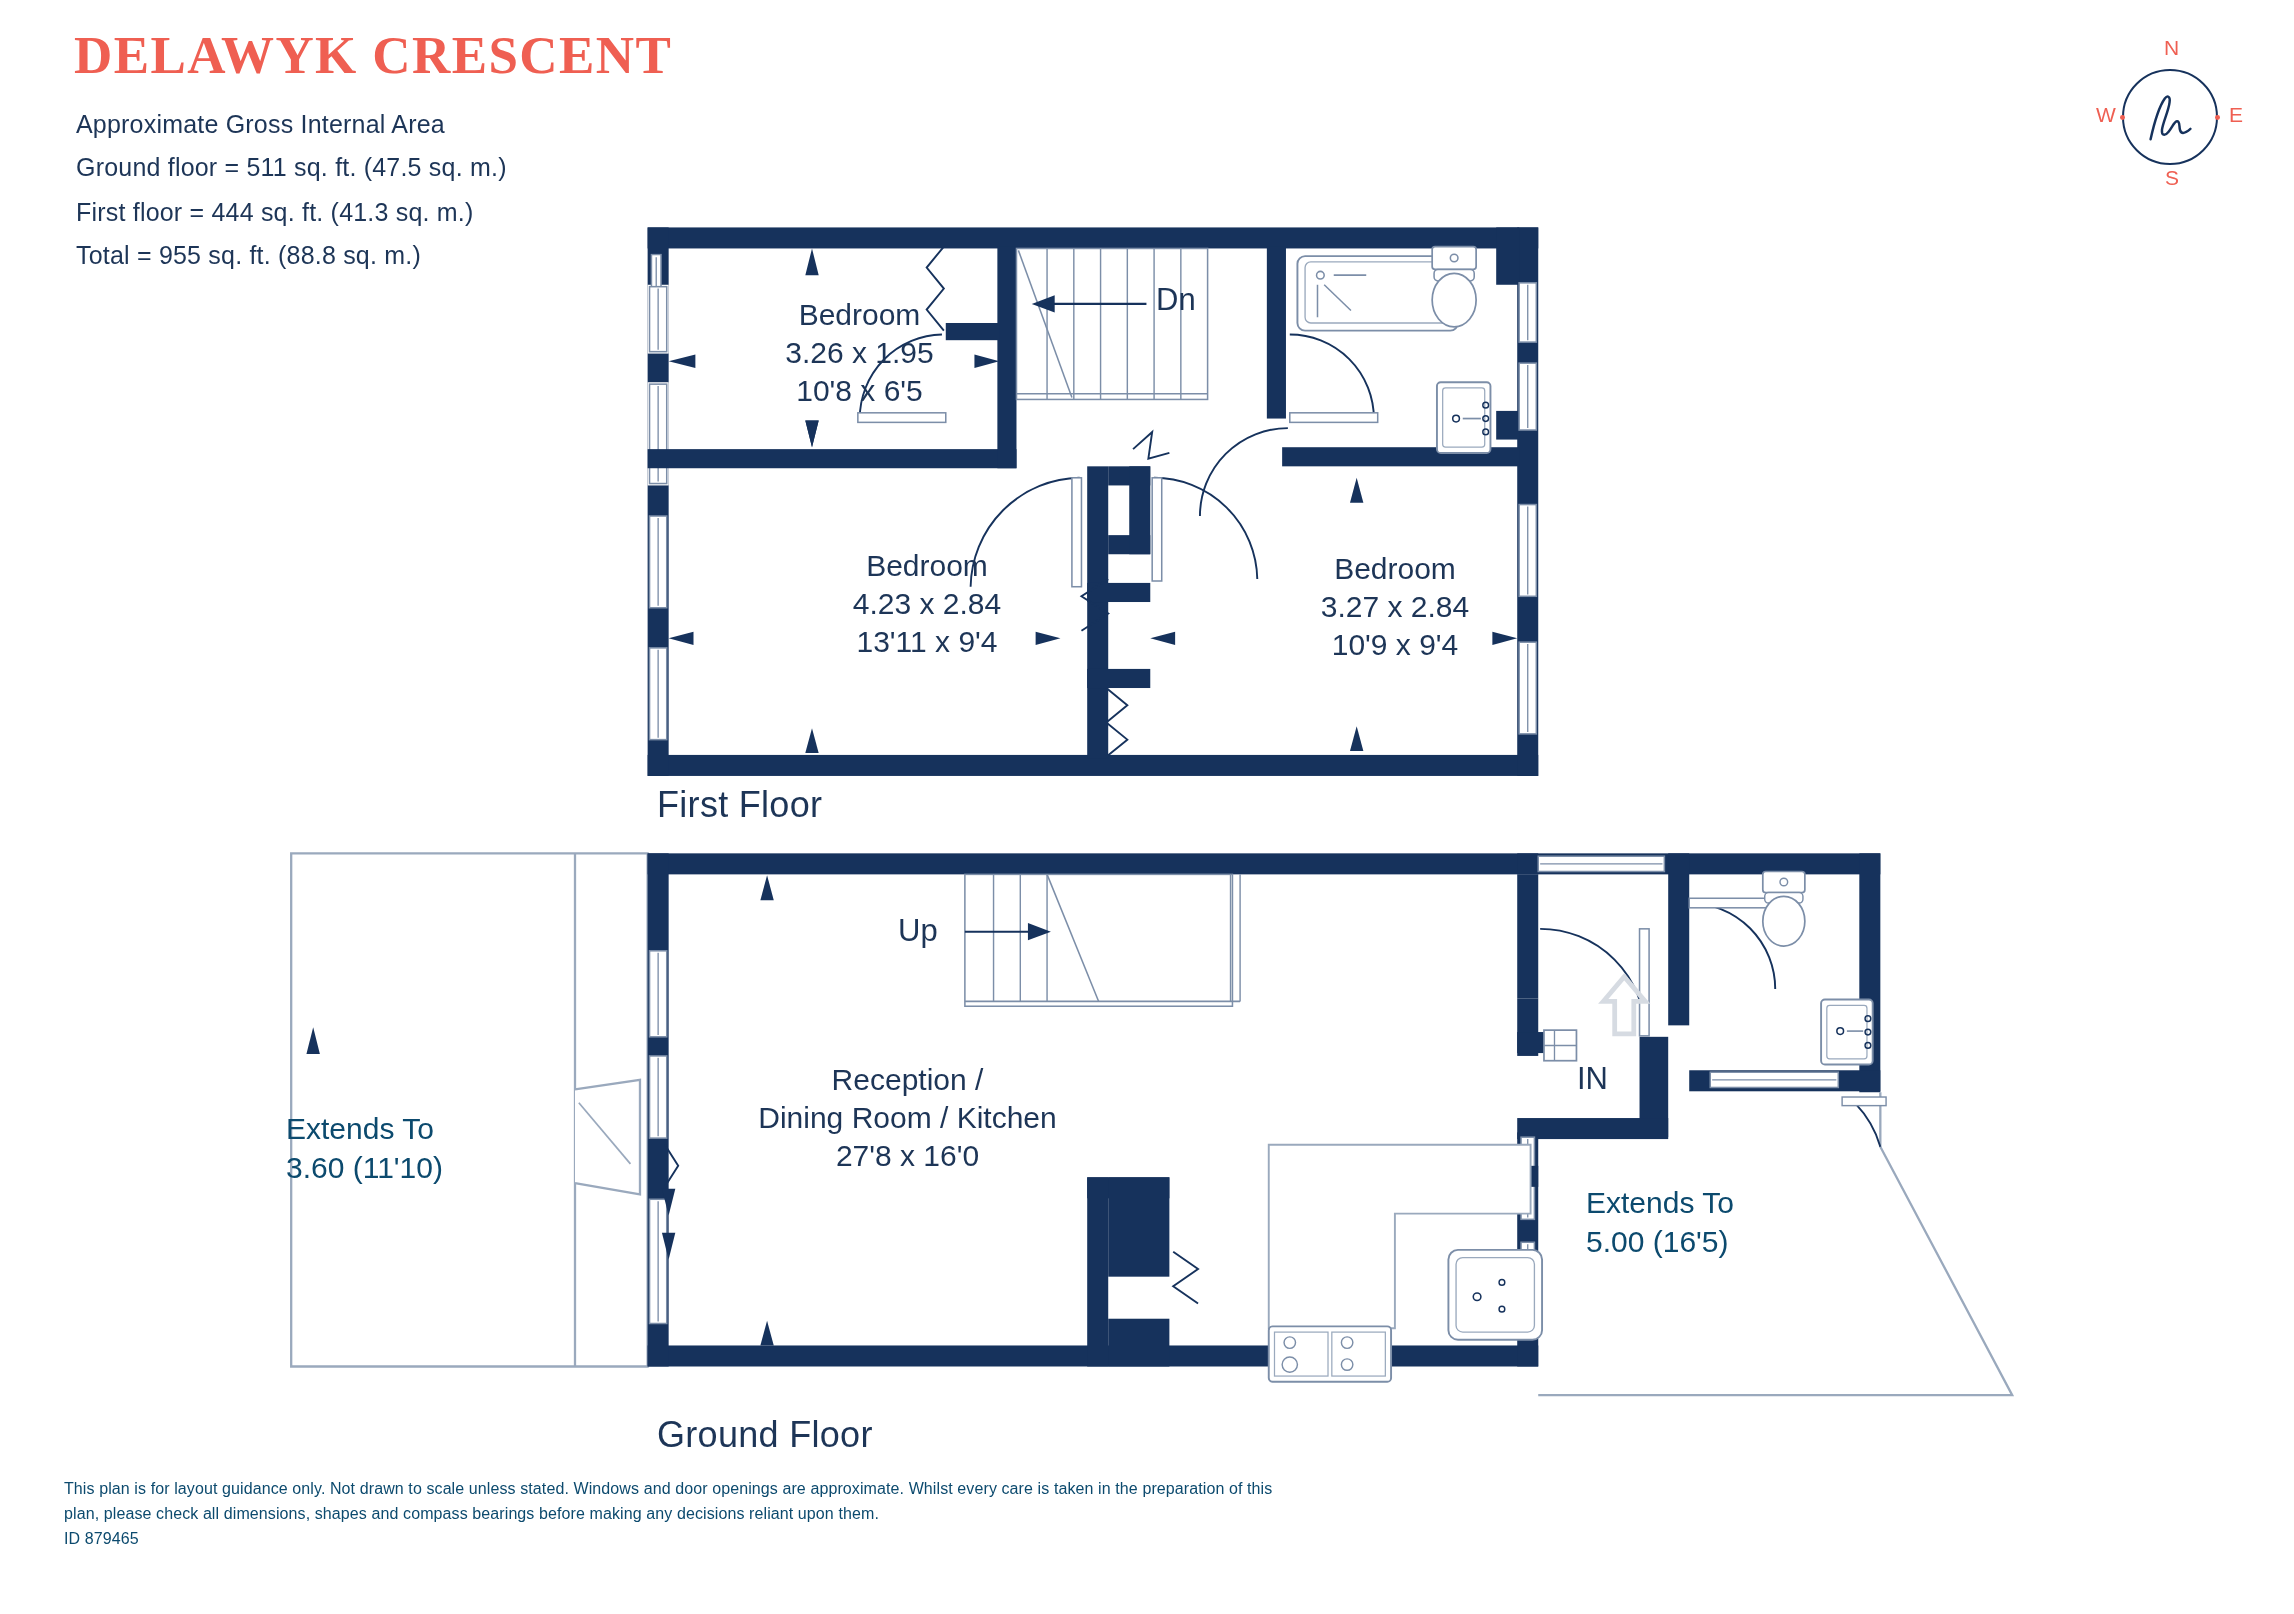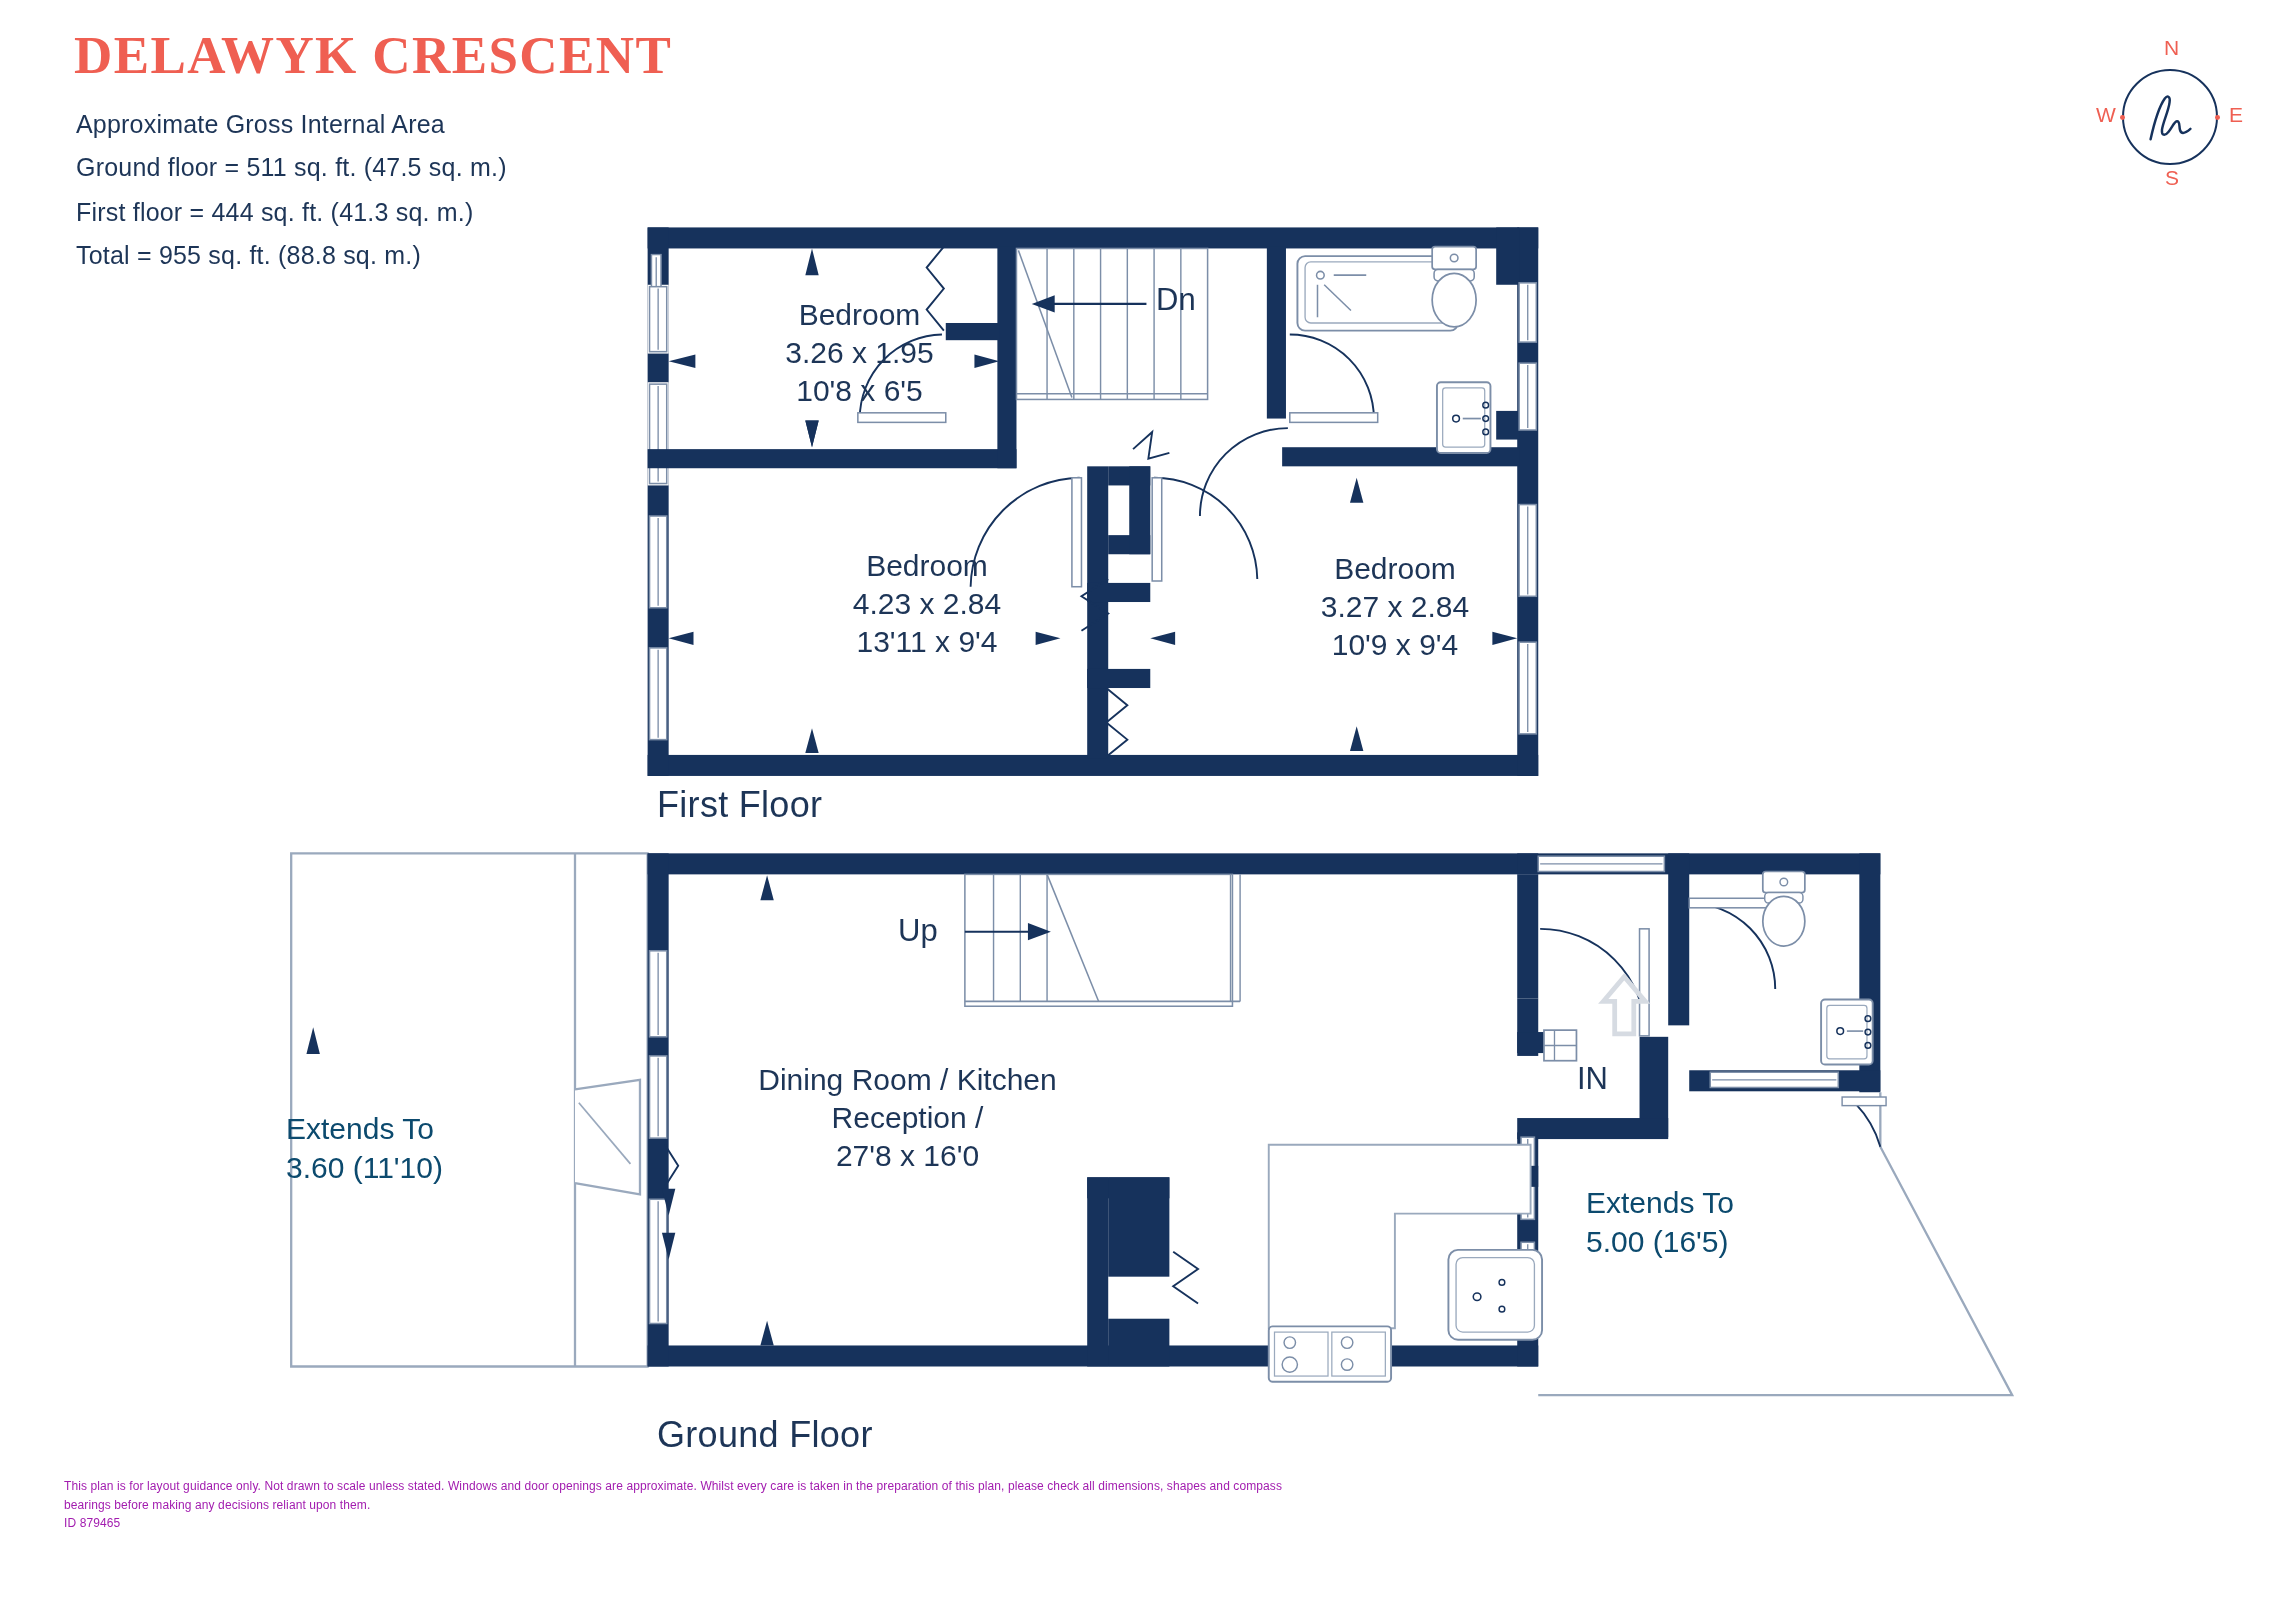--- a/index.html
+++ b/index.html
@@ -394,8 +394,8 @@
   </div>
 
   <div class="room" id="room-recep">
+    <div class="nm">Reception /</div>
     <div class="nm">Dining Room / Kitchen</div>
-    <div class="nm">Reception /</div>
     <div class="f">27'8 x 16'0</div>
   </div>
 

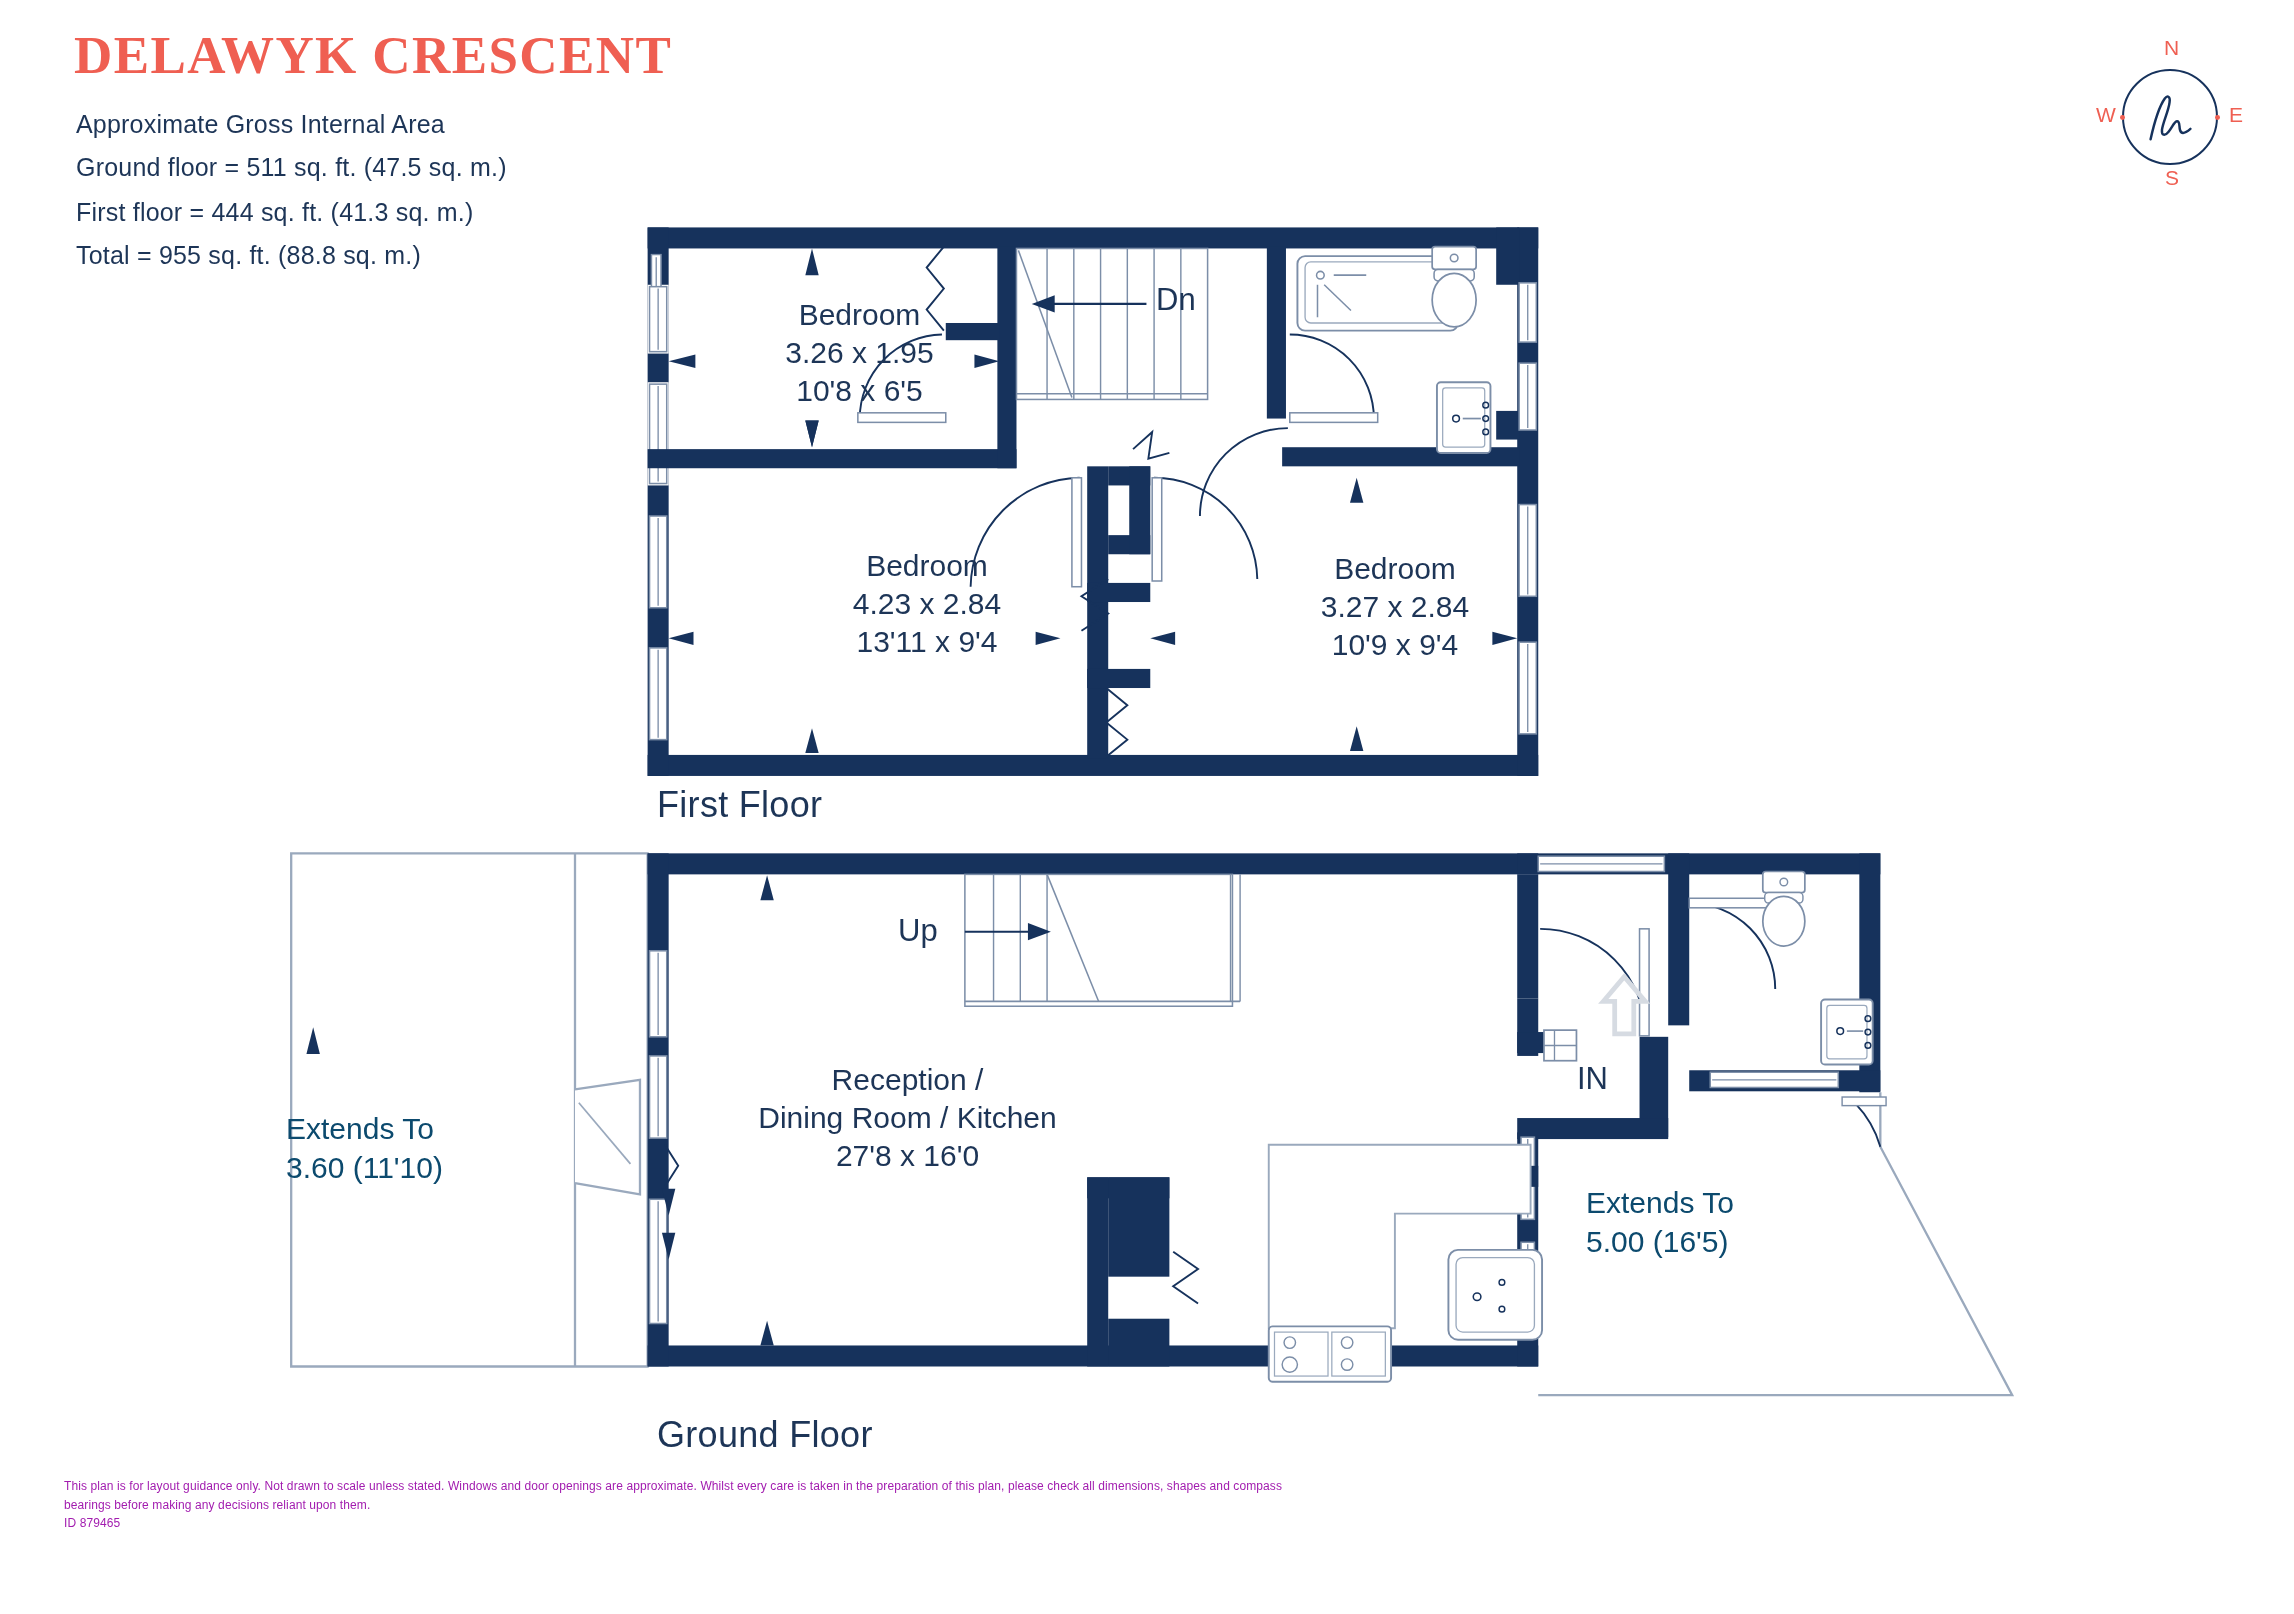--- a/index.html
+++ b/index.html
@@ -71,7 +71,7 @@
   
   #footer{
     position:absolute;left:55px;top:1477px;width:1243px;
-    font-size:12px;line-height:1.55;color:#a21caf;letter-spacing:0.1px;
+    font-size:16px;line-height:1.55;color:#0c4a6e;letter-spacing:0.1px;
   }
   #footer .fid{display:block;}
 

